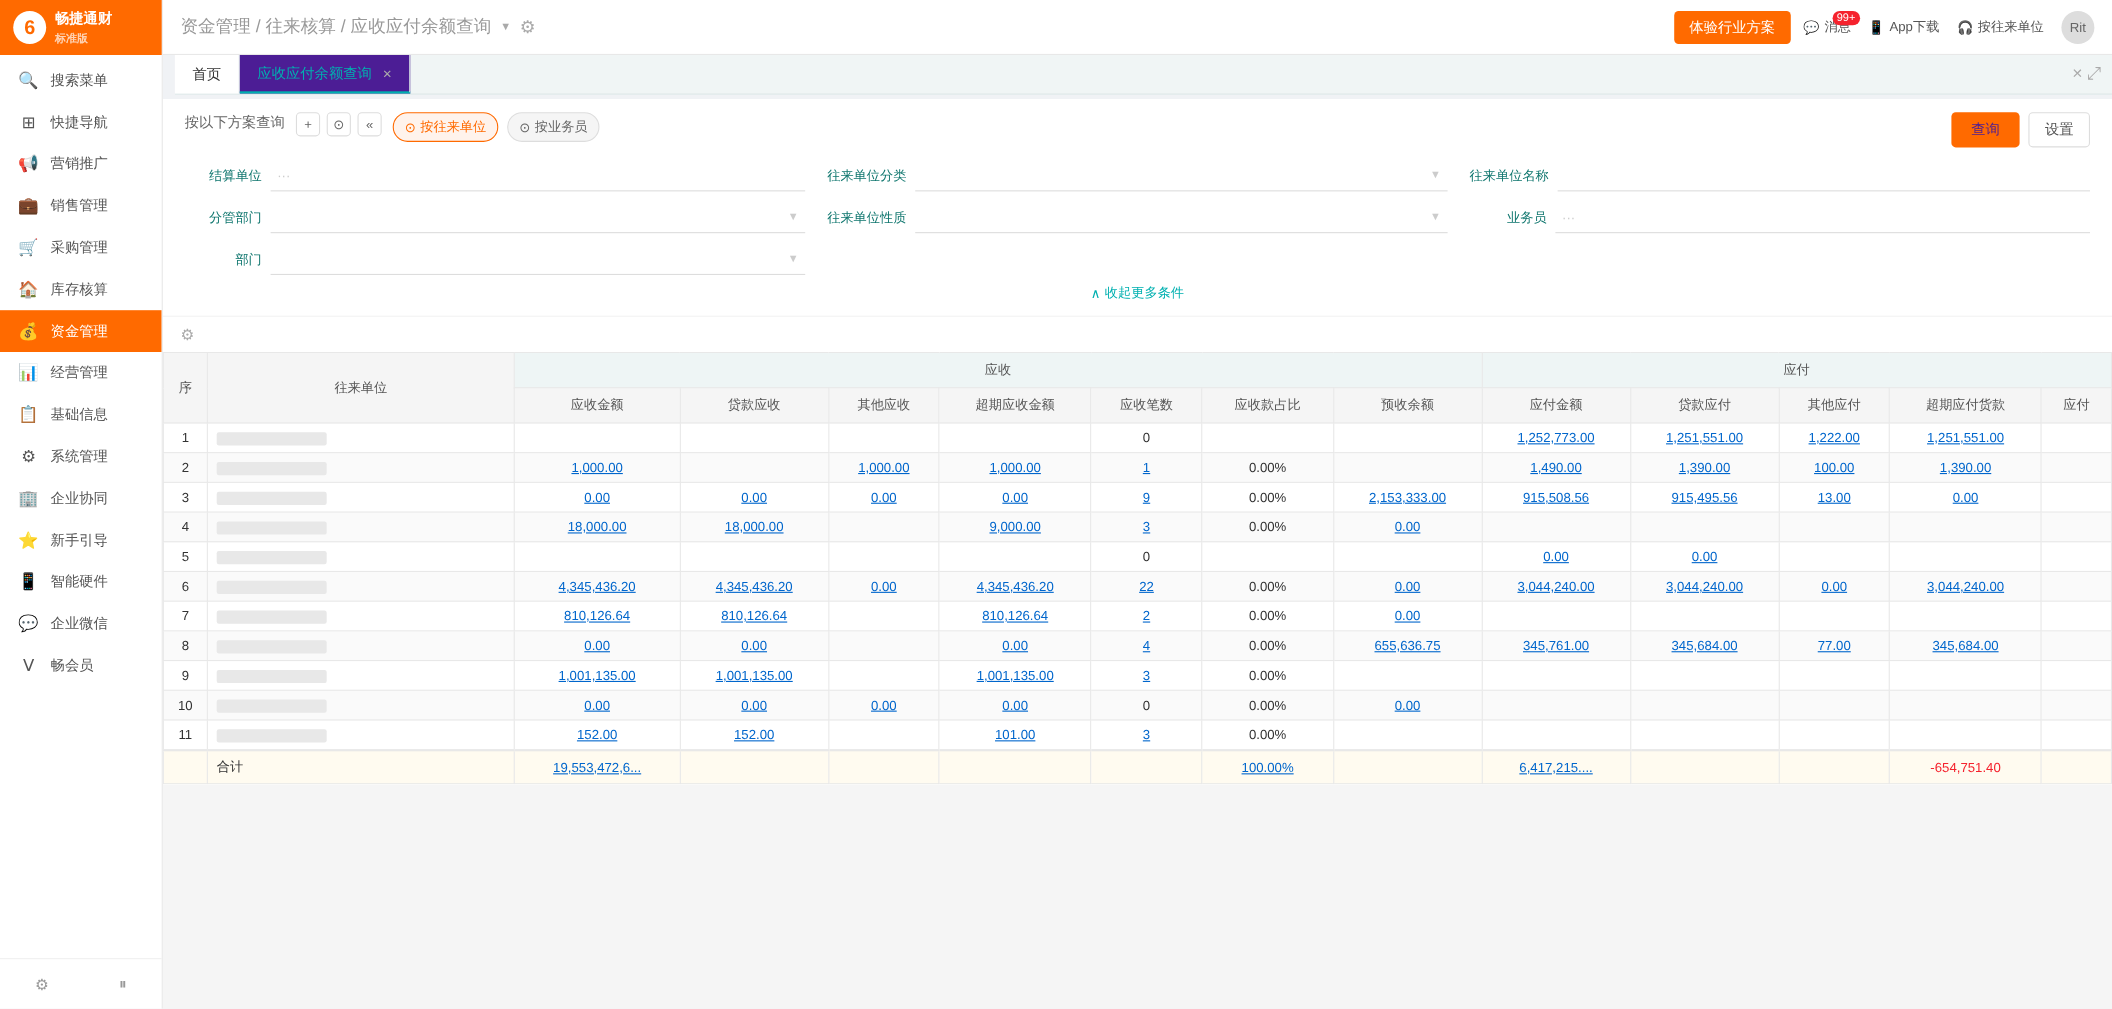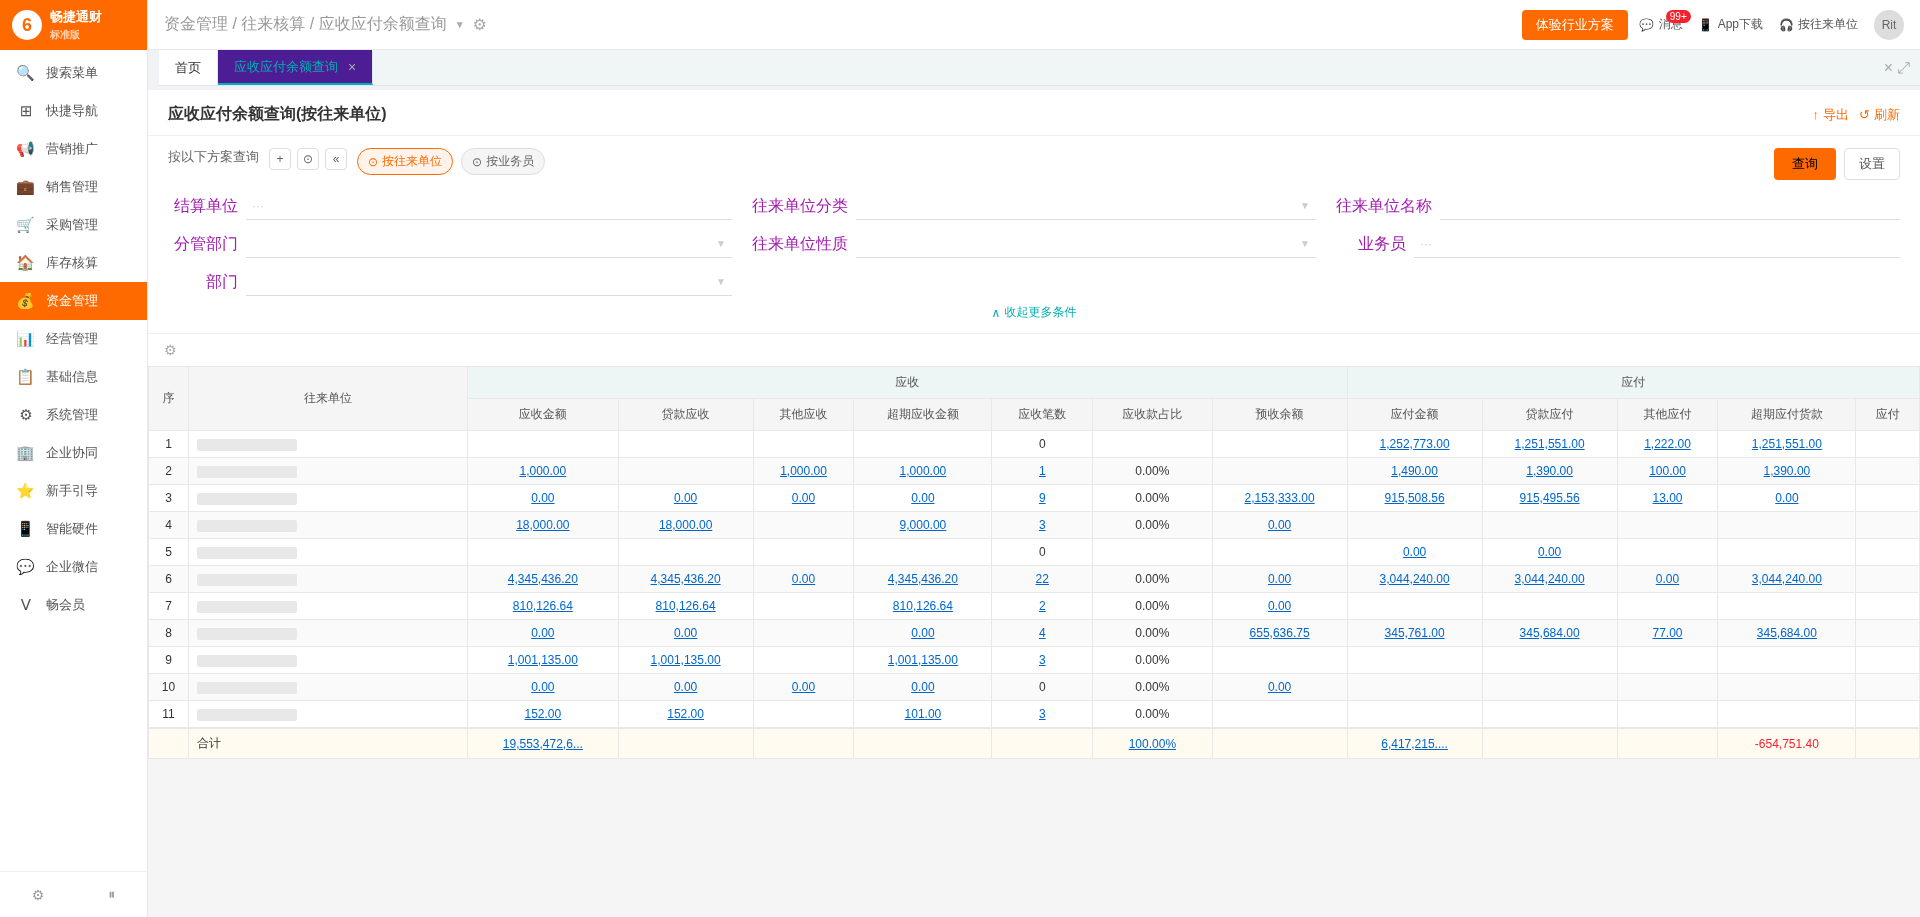--- a/index.html
+++ b/index.html
@@ -279,19 +279,6 @@
 <div class="main-content">
   <div class="page-container">
 
-    <div class="page-header">
-      <div class="page-title">应收应付余额查询(按往来单位)</div>
-      <div class="page-actions">
-        <div class="action-btn">
-          <span>↑</span>
-          <span>导出</span>
-        </div>
-        <div class="action-btn">
-          <span>↺</span>
-          <span>刷新</span>
-        </div>
-      </div>
-    </div>
 
     <div class="search-area">
       <div class="search-header">

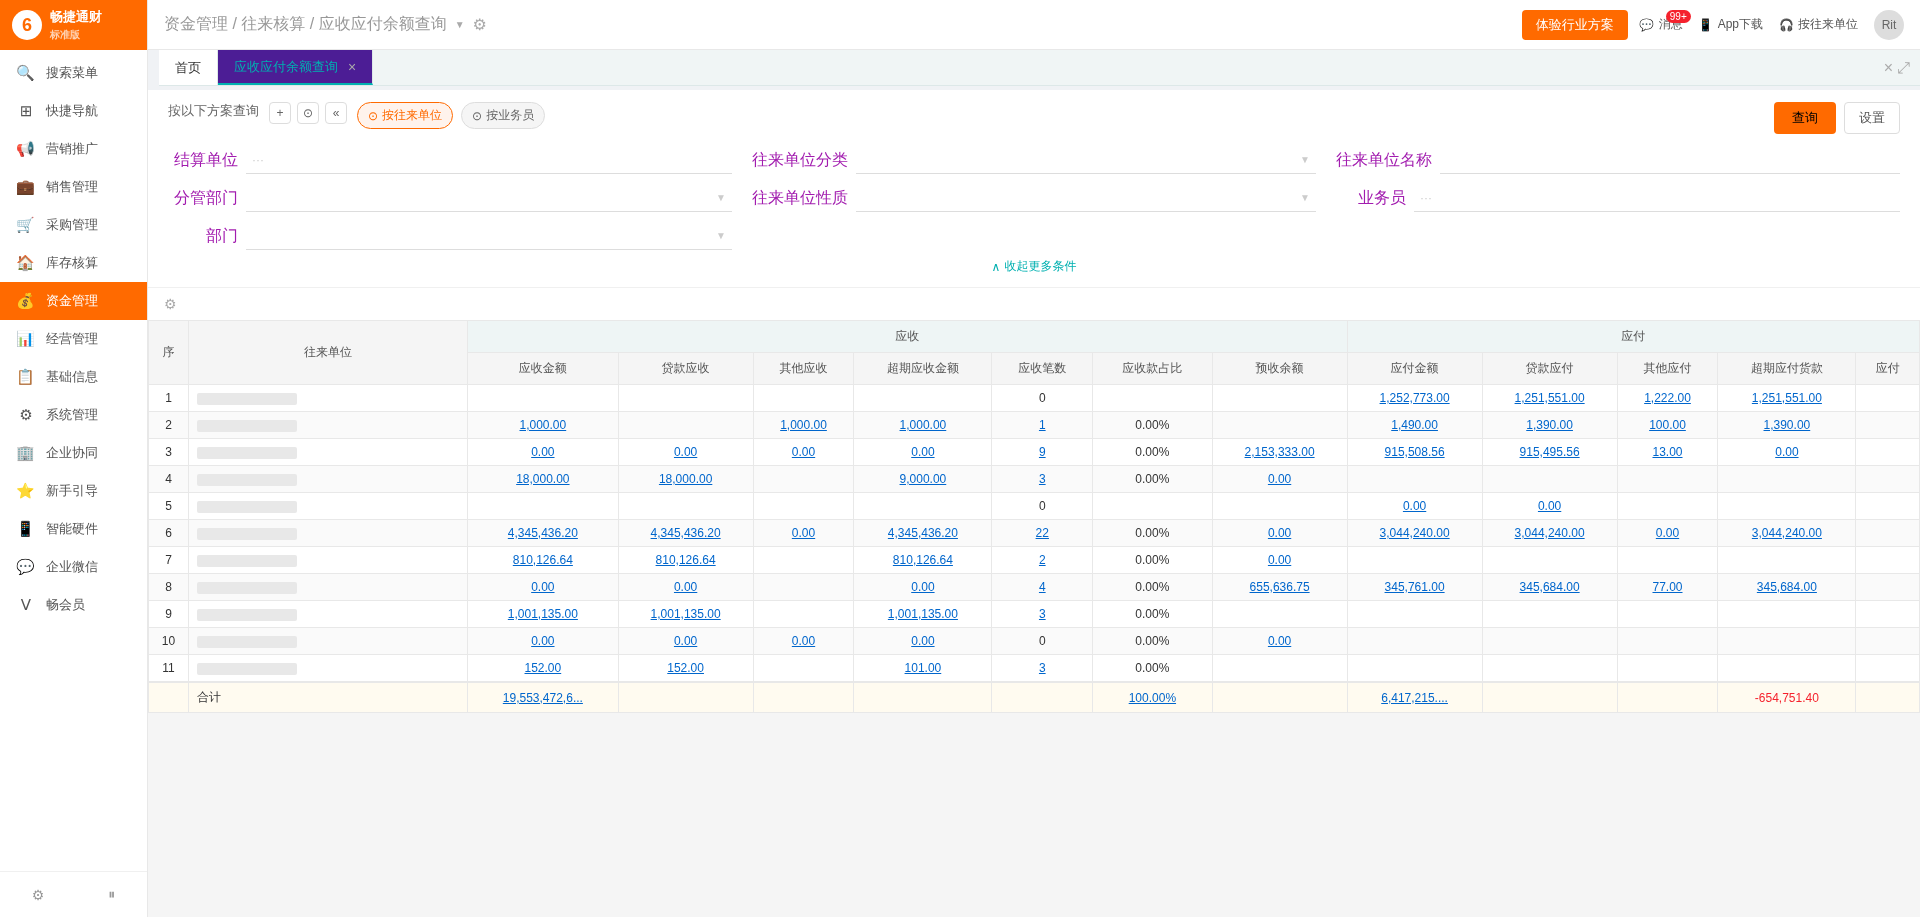--- a/index.html
+++ b/index.html
@@ -299,7 +299,7 @@
           </div>
         </div>
         <div style="margin-left:auto; display:flex; gap:8px;">
-          <button style="background:#ff6a00;color:#000000;border:none;border-radius:4px;padding:6px 18px;font-size:13px;cursor:pointer;">查询</button>
+          <button style="background:#ff6a00;color:#4c1d95;border:none;border-radius:4px;padding:6px 18px;font-size:13px;cursor:pointer;">查询</button>
           <button style="background:#fff;color:#555;border:1px solid #ddd;border-radius:4px;padding:6px 14px;font-size:13px;cursor:pointer;">设置</button>
         </div>
       </div>

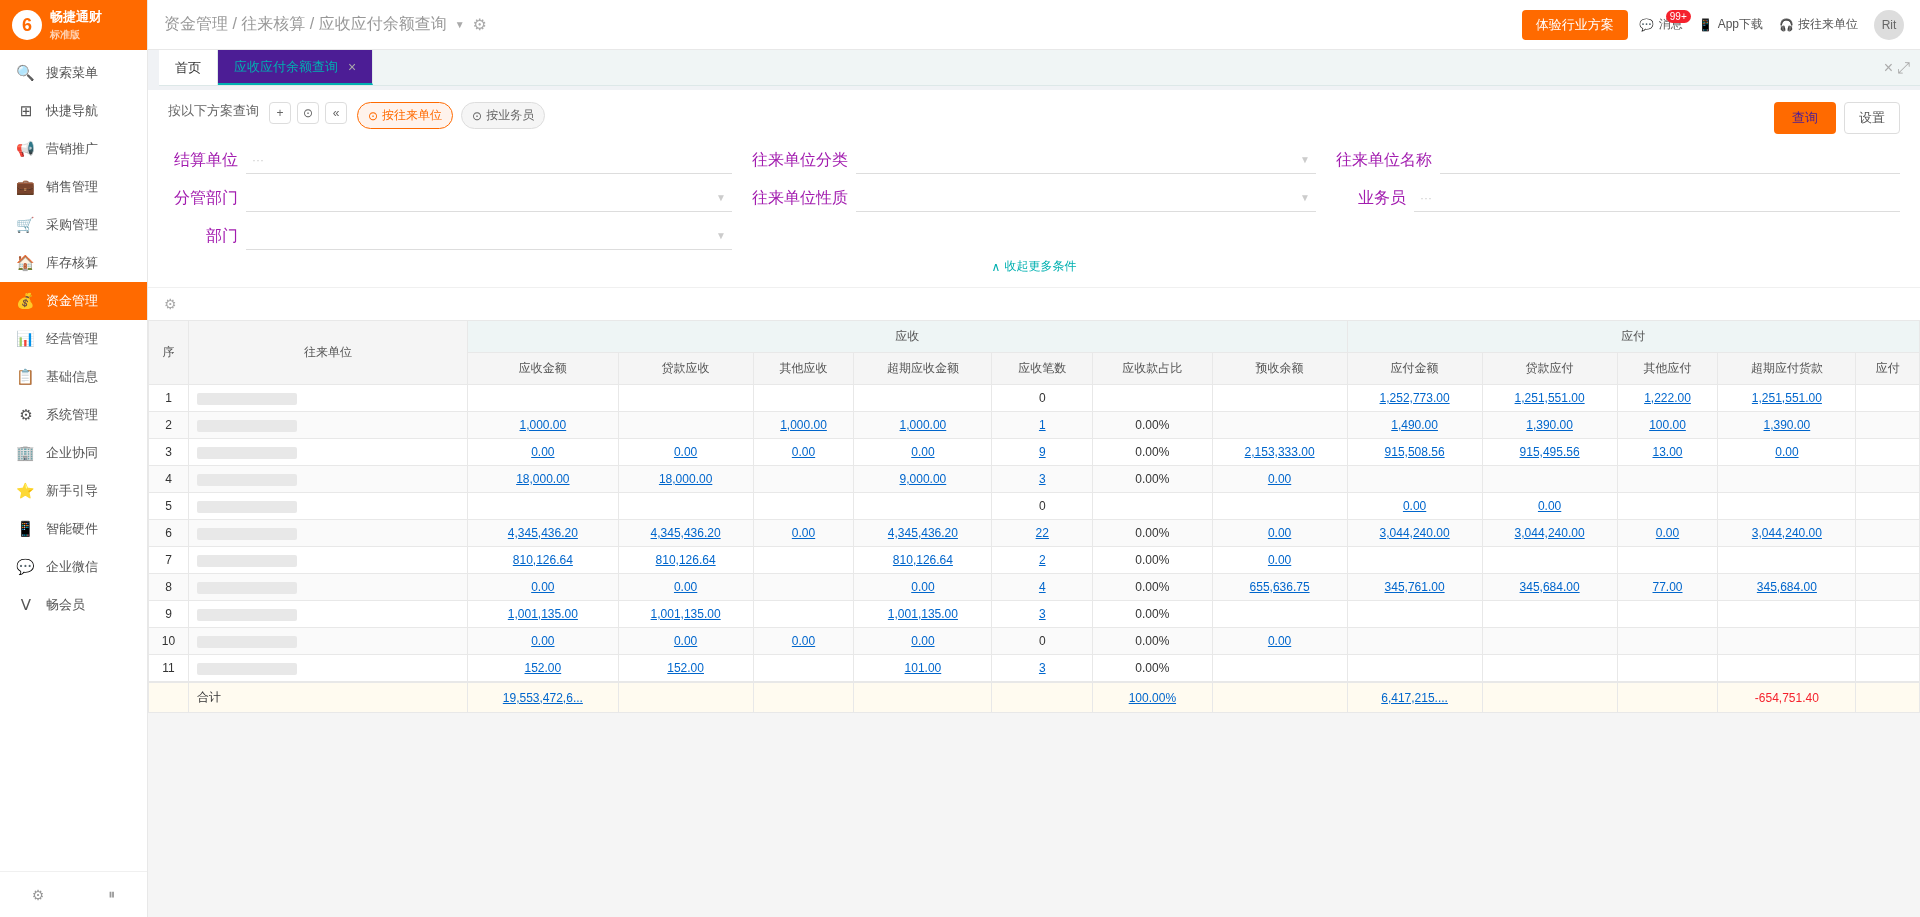--- a/index.html
+++ b/index.html
@@ -112,7 +112,7 @@
 
     .search-fields { display: grid; grid-template-columns: repeat(3, 1fr); gap: 10px 20px; }
     .search-field { display: flex; align-items: center; gap: 8px; }
-    .field-label { color: #a21caf; font-size: 16px; white-space: nowrap; min-width: 70px; text-align: right; }
+    .field-label { color: #0f766e; font-size: 12px; white-space: nowrap; min-width: 70px; text-align: right; }
     .field-input {
       flex: 1; border-bottom: 1px solid #ddd; padding: 4px 6px; font-size: 12px; color: #333;
       display: flex; align-items: center; justify-content: space-between; min-height: 28px;

